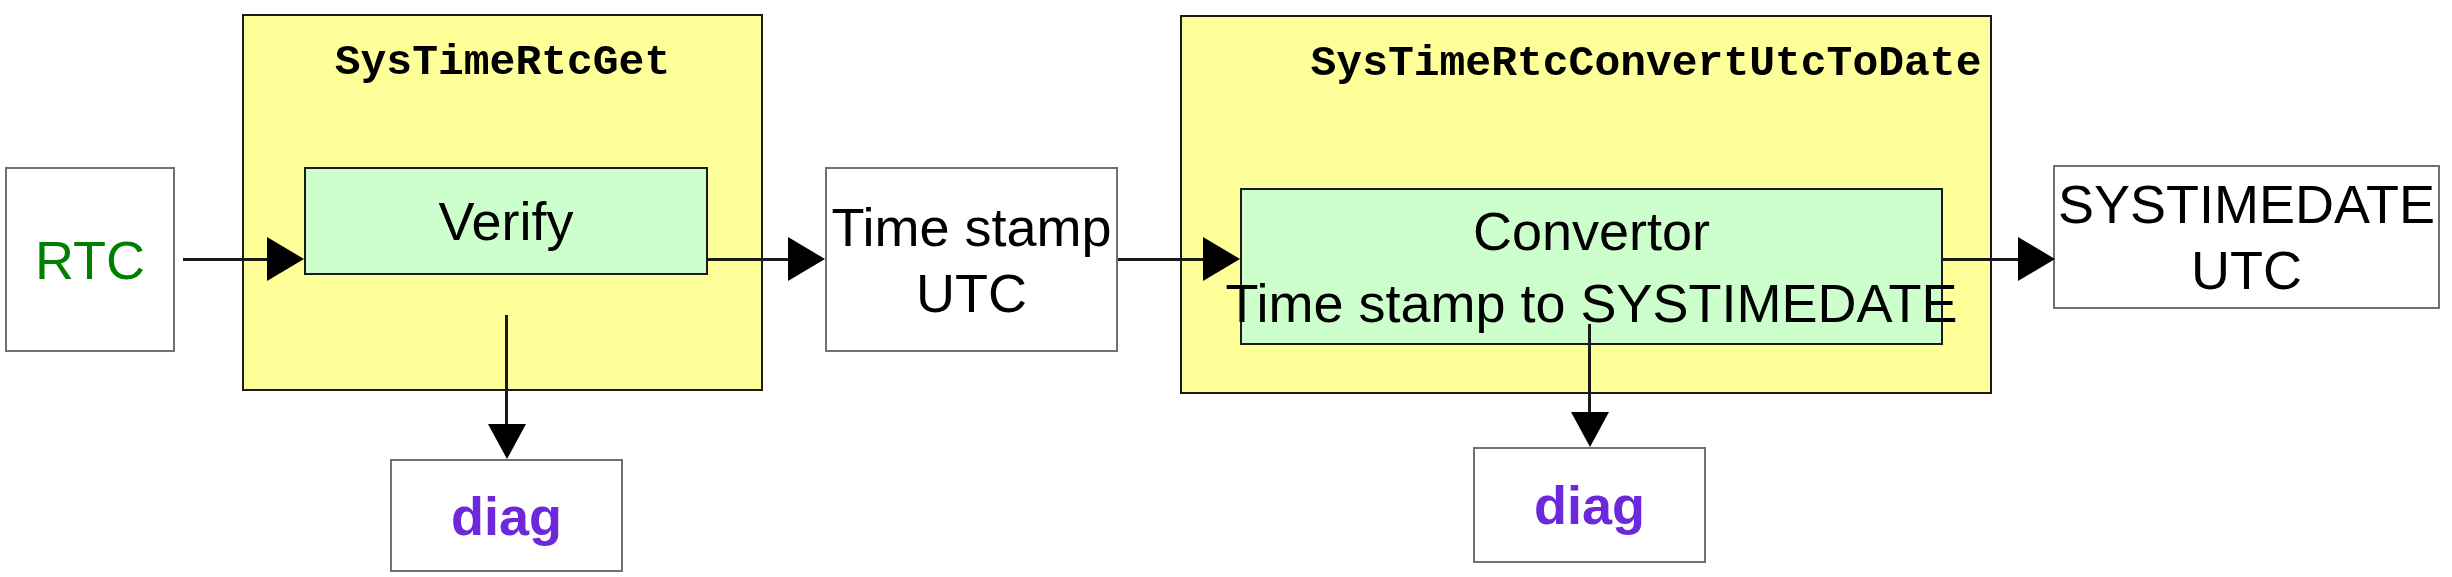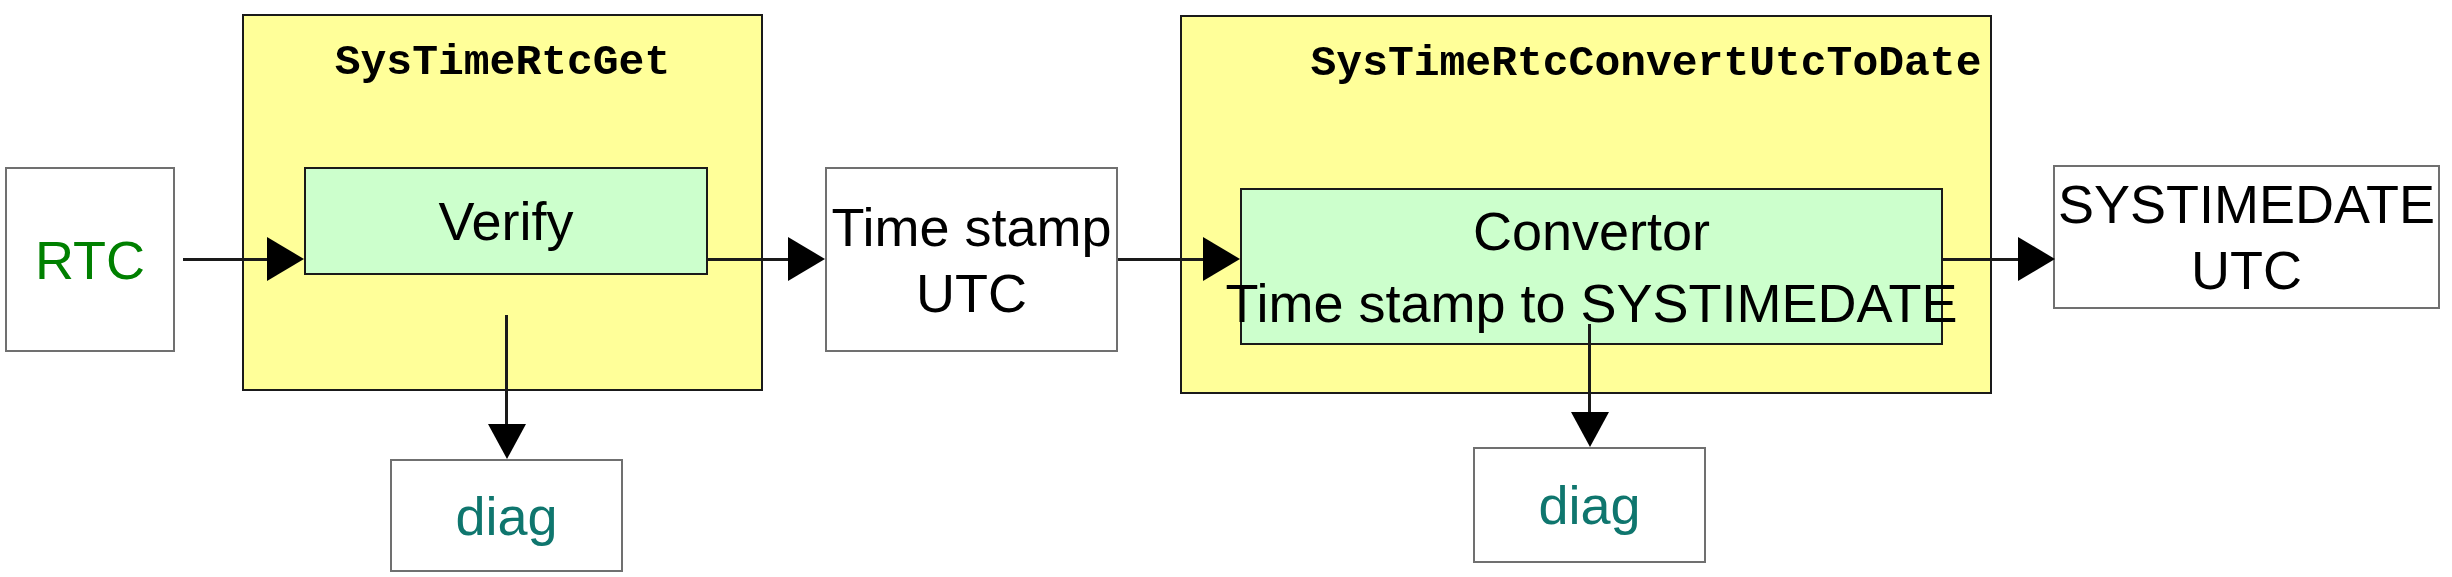--- a/index.html
+++ b/index.html
@@ -58,7 +58,7 @@
   }
 
   .rtc-text  { color: #008000; }
-  .diag-text { color: #0f766e; }
+  .diag-text { color: #6d28d9; font-weight: bold; }
 
   
   .h-line, .v-line { position: absolute; background: #1a1a1a; }

